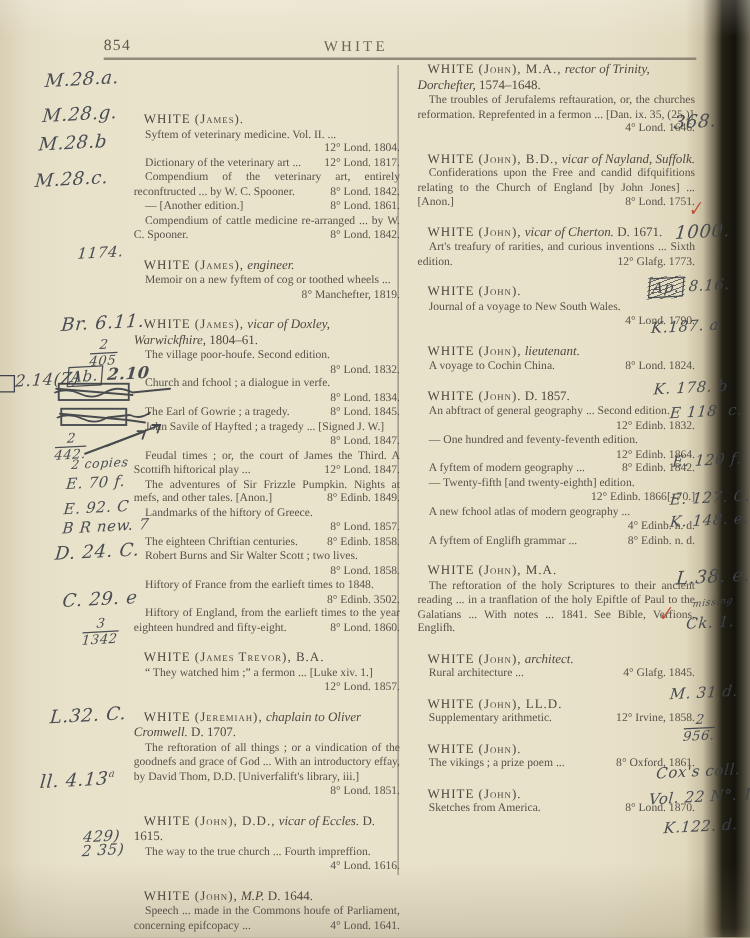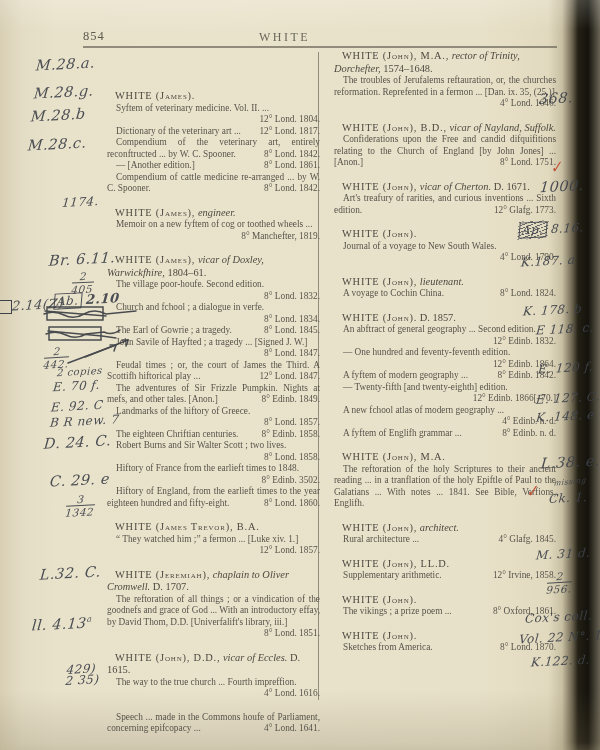--- a/index.html
+++ b/index.html
@@ -112,6 +112,7 @@
       <div class="entry"><span class="etitle">The way to the true church ... Fourth impreffion.</span> <span class="imprint">4° Lond. 1616.</span></div>
     </div>
     <div class="section">
+      <div class="heading"><span class="h-main">WHITE (John),</span>  <span class="h-tail">M.P.</span>  <span class="h-extra">D. 1644.</span>  </div>
       <div class="entry"><span class="etitle">Speech ... made in the Commons houfe of Parliament, concerning epifcopacy ...</span> <span class="imprint">4° Lond. 1641.</span></div>
     </div>
   </div>

